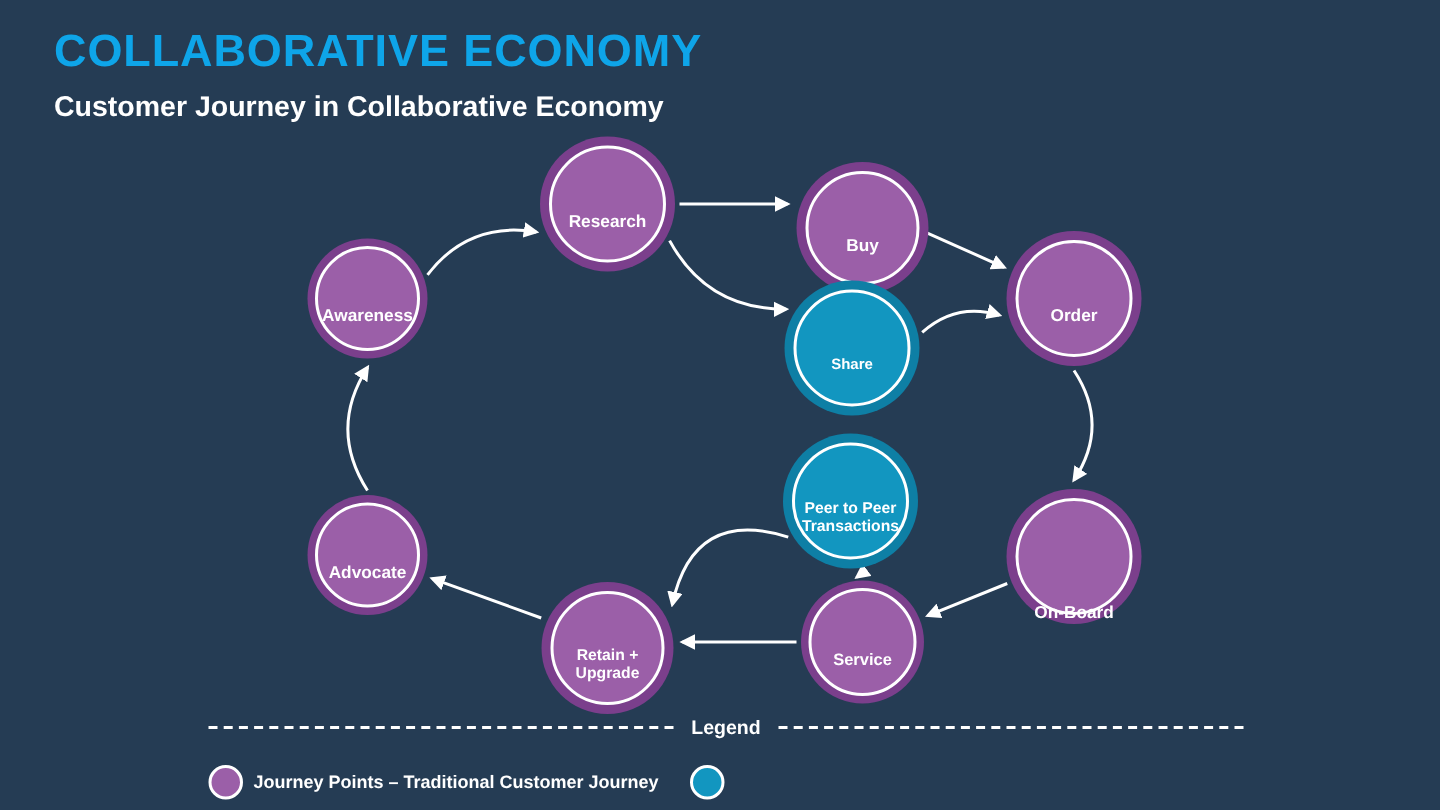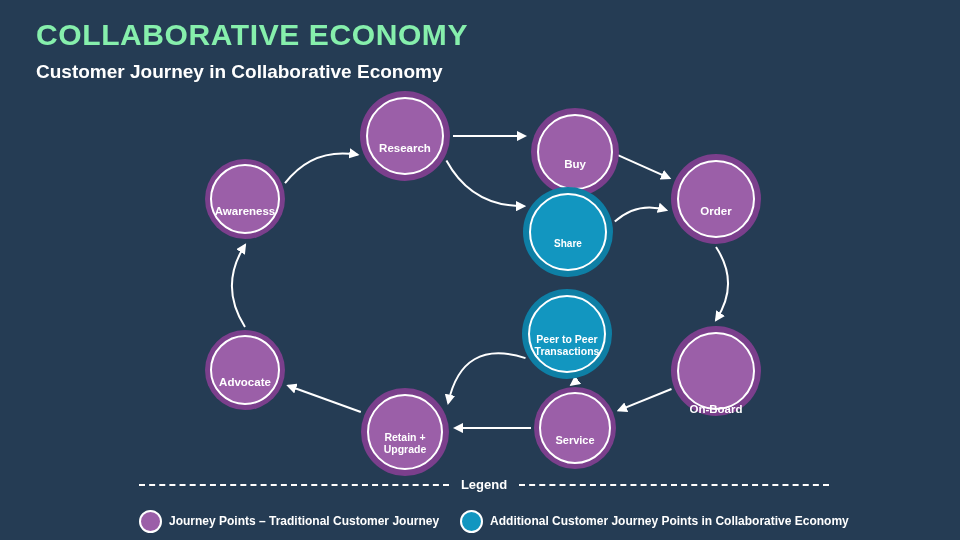--- a/index.html
+++ b/index.html
@@ -21,7 +21,7 @@
     position:absolute; left:36px; top:18px;
     font-size:30px; font-weight:bold;
     letter-spacing:0.6px;
-    color:#86efac;
+    color:#0ea5e9;
     white-space:nowrap;
   }
   #subtitle {

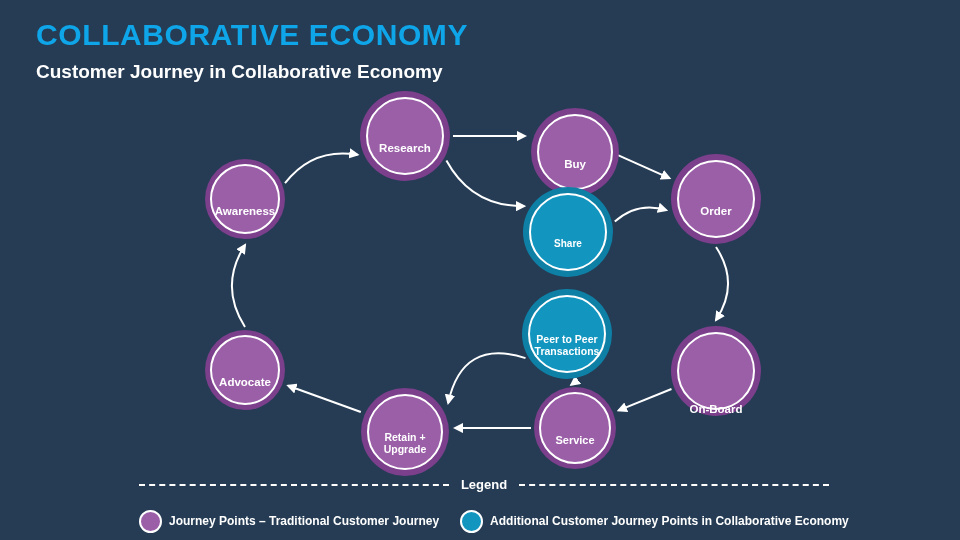--- a/index.html
+++ b/index.html
@@ -186,7 +186,6 @@
       </div>
       <div class="legend-item" style="margin-left: 14px;">
         <span class="legend-swatch" style="background: rgb(18, 150, 192);"></span>
-        <span class="legend-label">Additional Customer Journey Points in Collaborative Economy</span>
       </div>
     </div>
 

